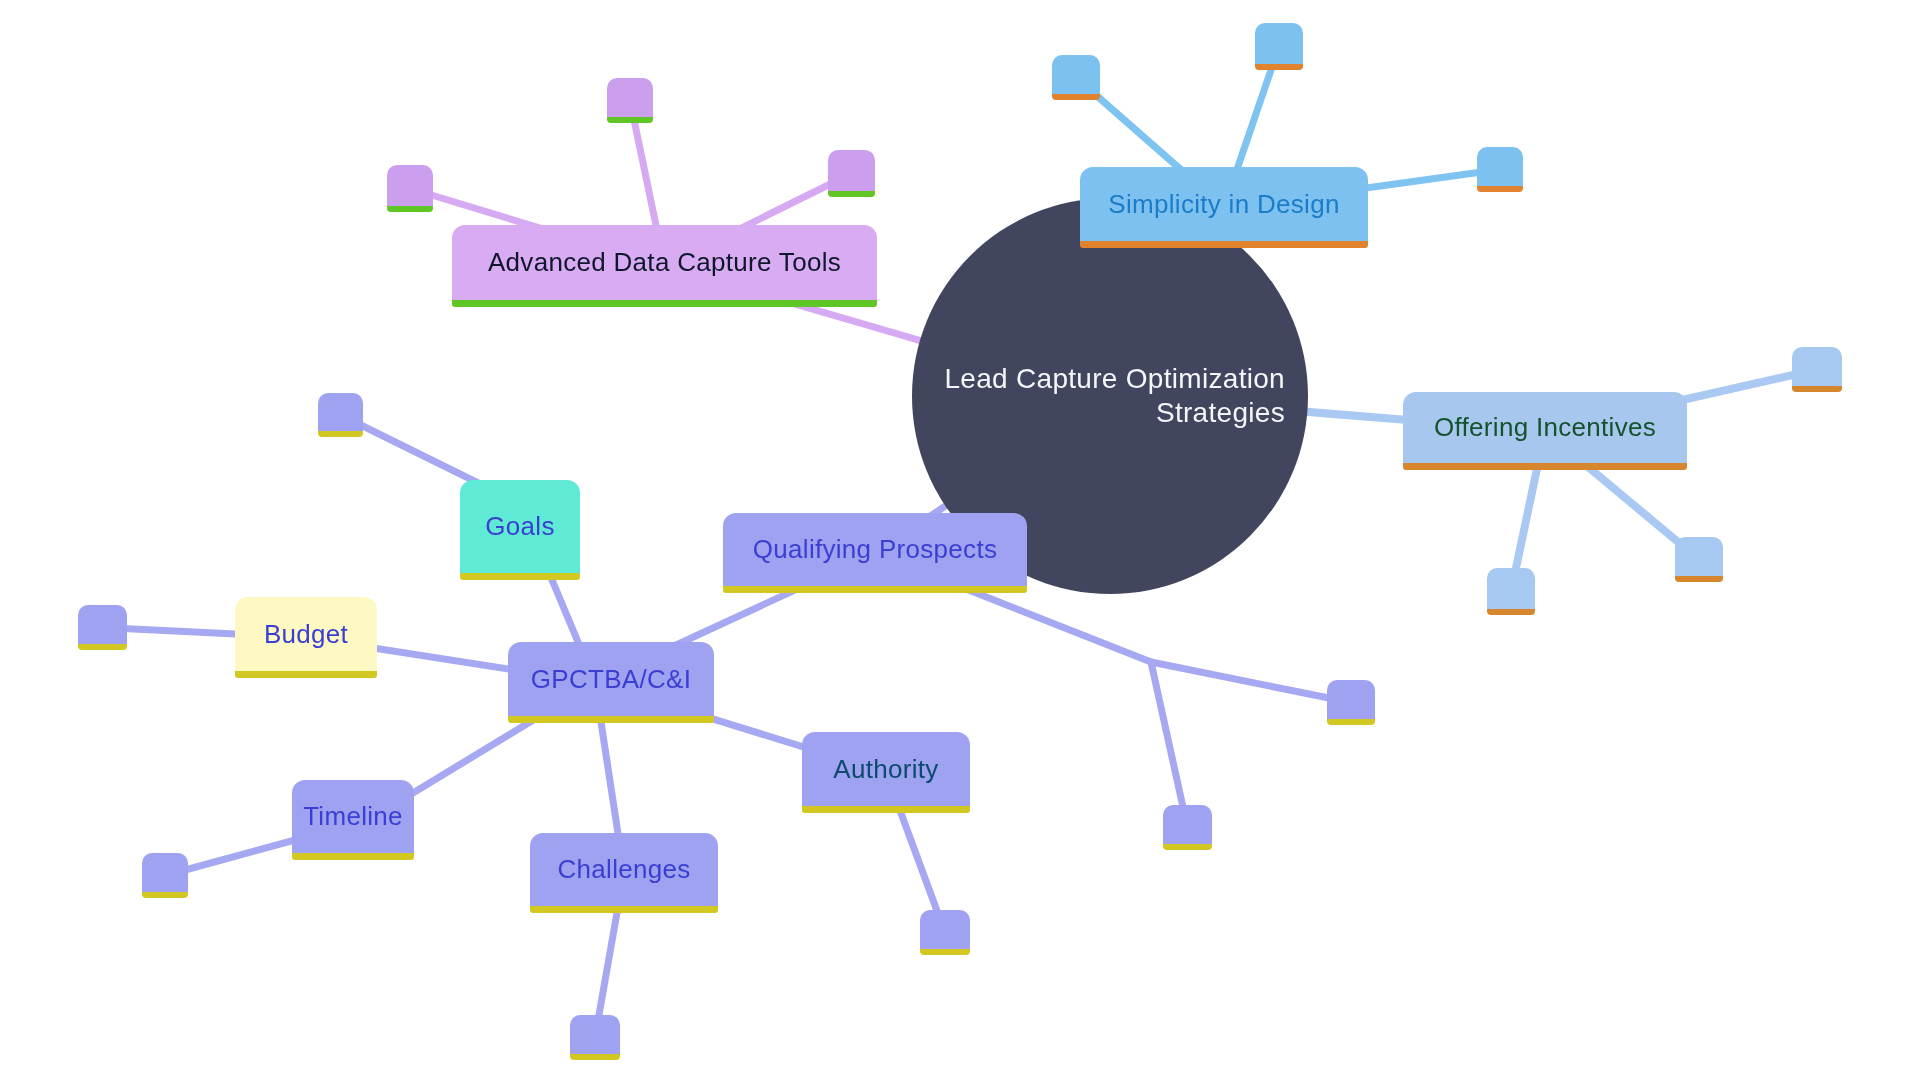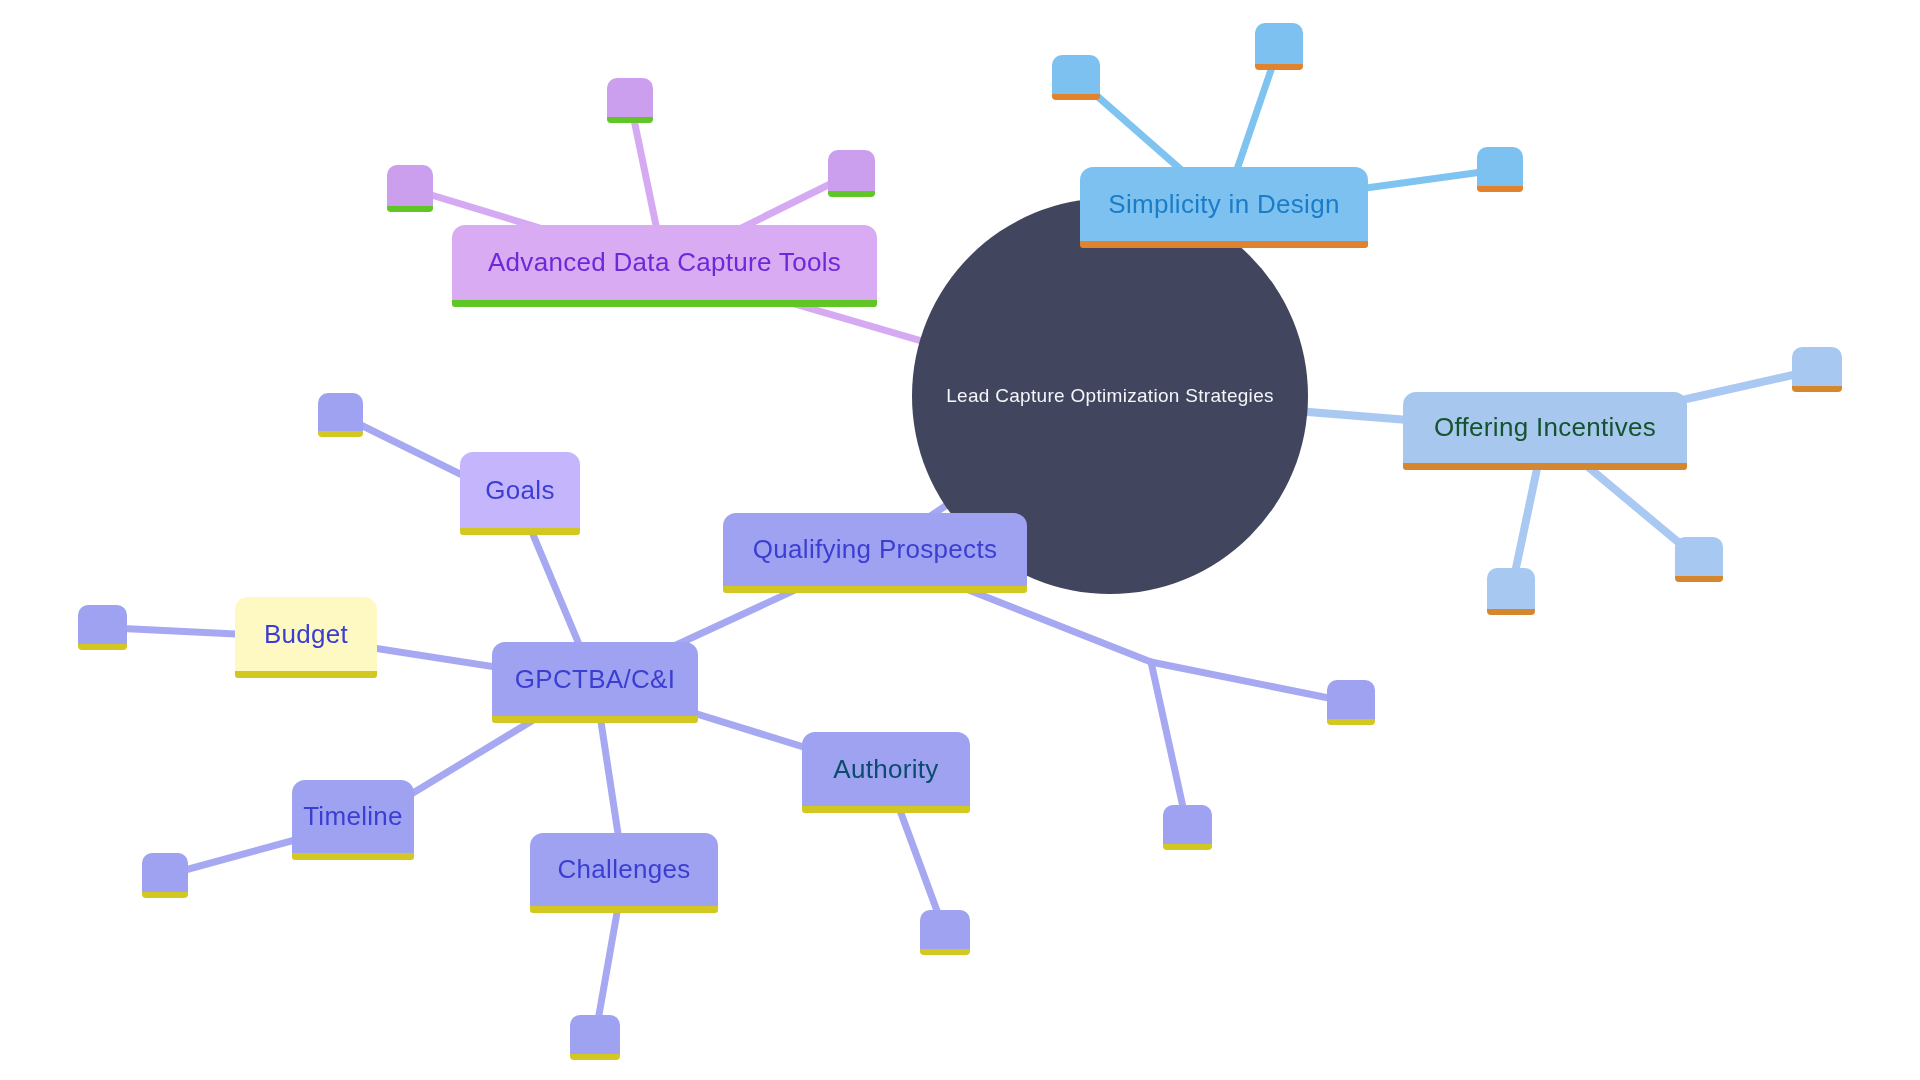--- a/index.html
+++ b/index.html
@@ -63,7 +63,7 @@
   <div id="center-node" style="left: 912px; top: 198px; width: 396px; height: 396px; background: rgb(65, 69, 94); color: rgb(245, 246, 250);">
     <span class="center-label">Lead Capture Optimization Strategies</span>
   </div>
-<div class="node-topic" style="left: 452px; top: 225px; width: 425px; height: 82px; background: rgb(216, 171, 242); border-bottom: 7px solid rgb(95, 198, 38); color: #6d28d9;">
+<div class="node-topic" style="left: 452px; top: 225px; width: 425px; height: 82px; background: rgb(216, 171, 242); border-bottom: 7px solid rgb(95, 198, 38); color: #0f172a;">
       <span>Advanced Data Capture Tools</span>
     </div>
     <div class="node-leaf" style="left: 387px; top: 165px; width: 46px; height: 47px; background: rgb(203, 159, 238); border-bottom: 6px solid rgb(95, 198, 38);"></div>

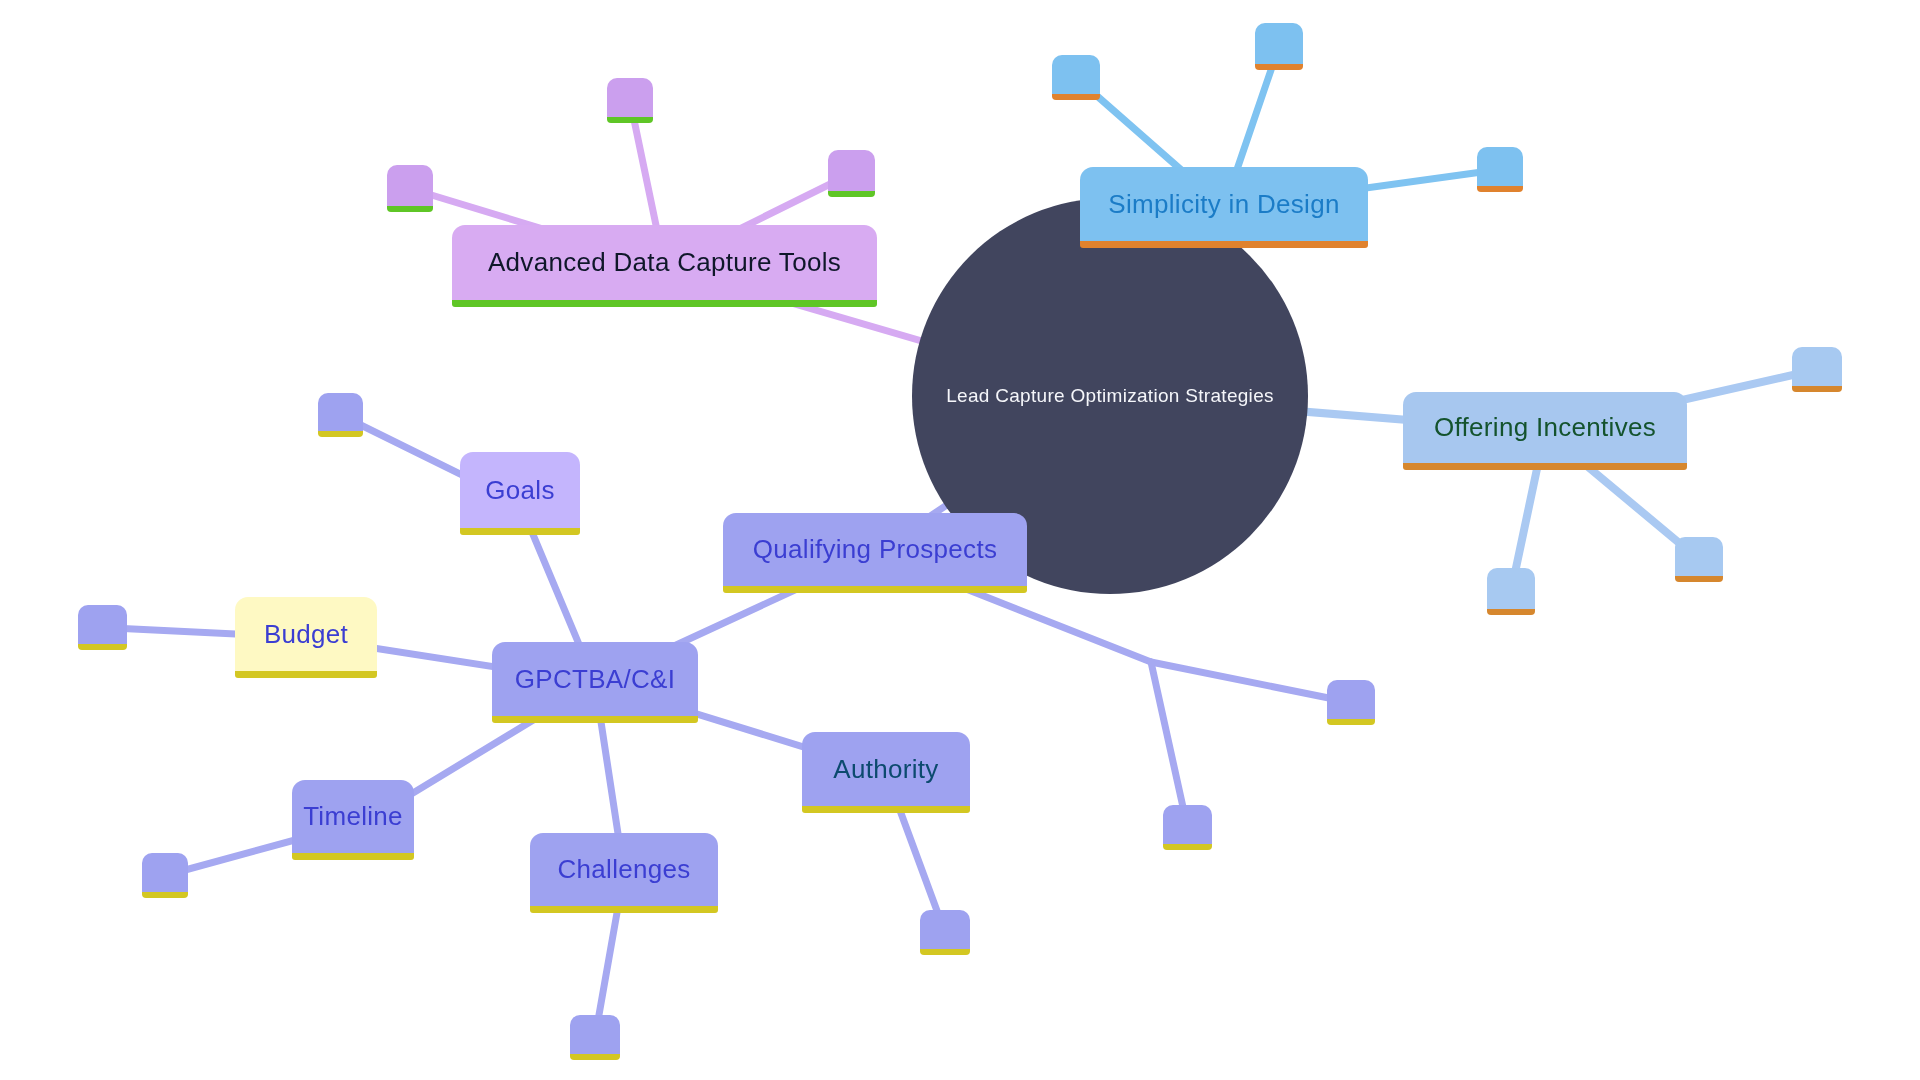--- a/index.html
+++ b/index.html
@@ -24,7 +24,7 @@
     justify-content:center;text-align:center;box-sizing:border-box;cursor:pointer;
   }
   #center-node .center-label{
-    width:350px;font-size:19px;line-height:1.22;font-weight:500;letter-spacing:.3px;
+    width:350px;font-size:28px;line-height:1.22;font-weight:500;letter-spacing:.3px;text-align:right;
   }
 </style>
 </head>

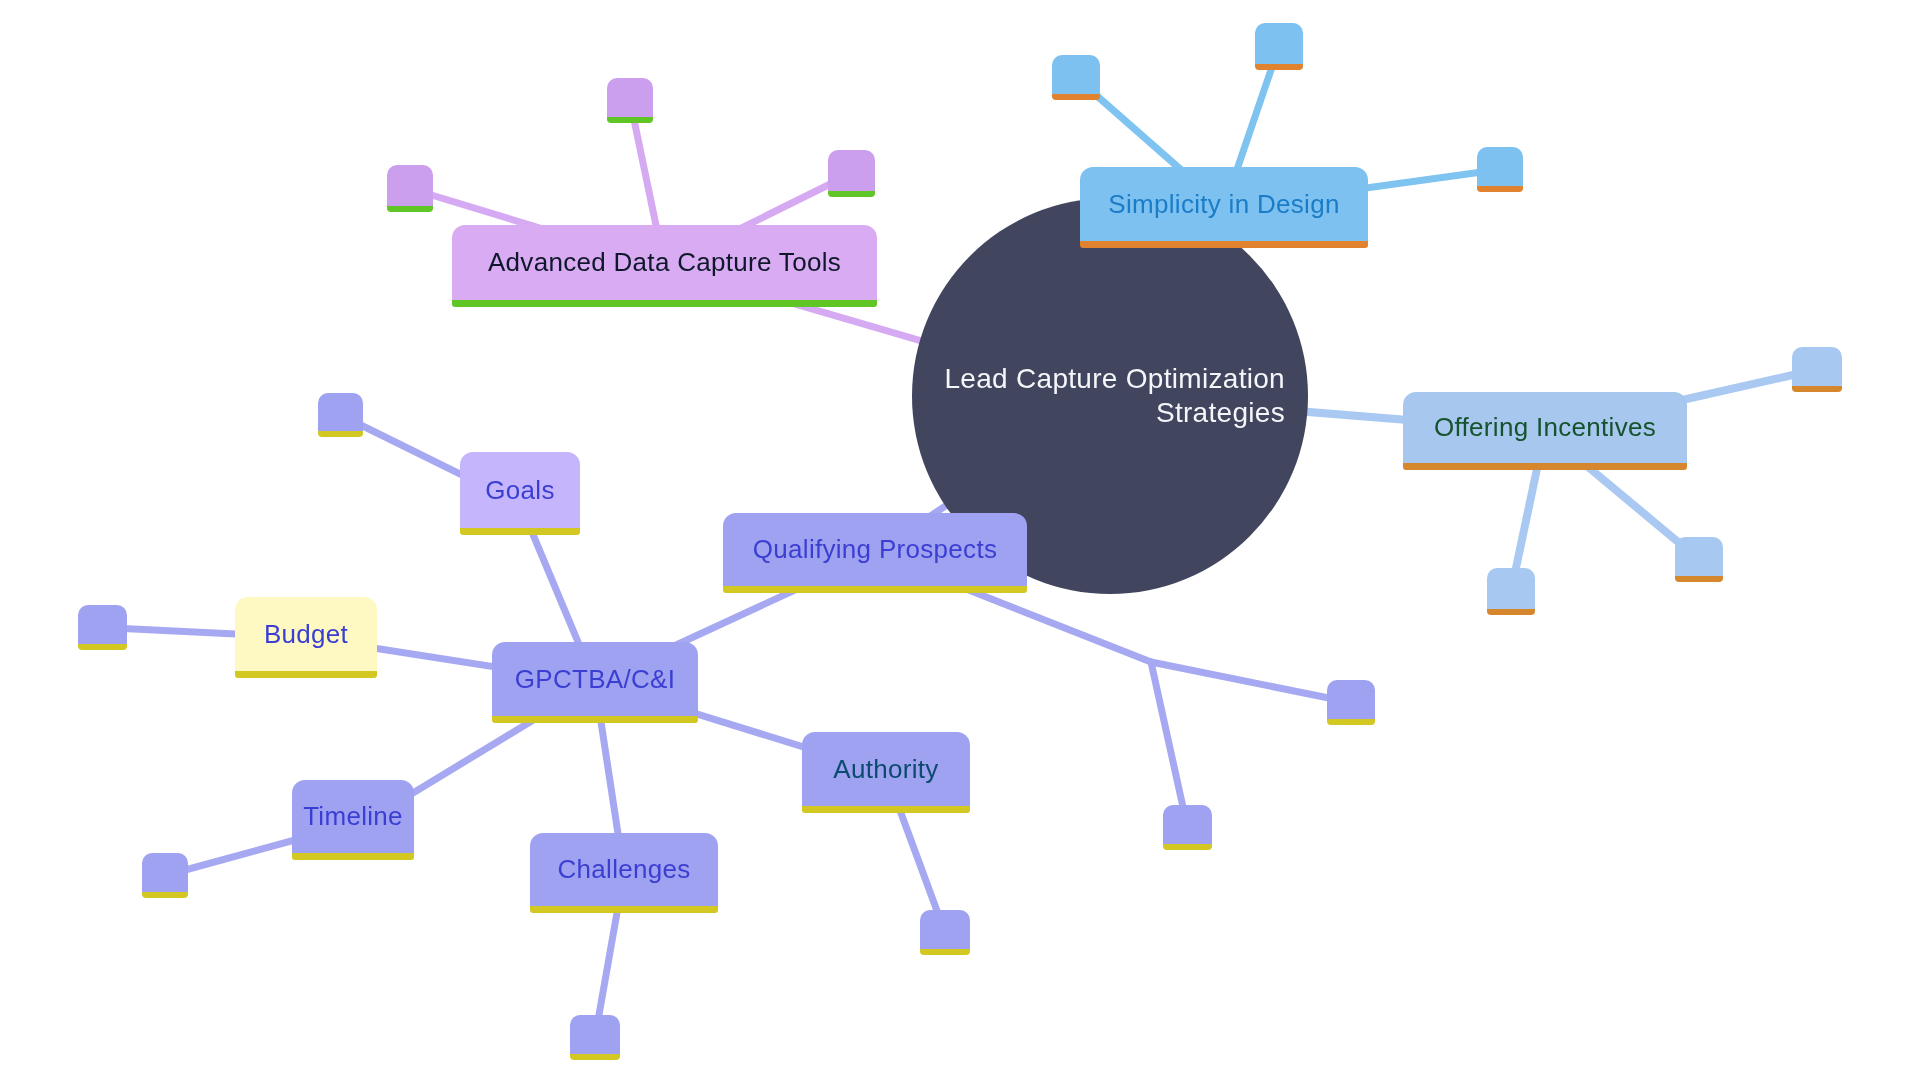--- a/index.html
+++ b/index.html
@@ -84,7 +84,7 @@
     <div class="node-topic" style="left: 723px; top: 513px; width: 304px; height: 80px; background: rgb(158, 162, 240); border-bottom: 7px solid rgb(211, 199, 34); color: rgb(59, 62, 210); text-align: right;">
       <span>Qualifying Prospects</span>
     </div>
-    <div class="node-topic" style="left: 460px; top: 452px; width: 120px; height: 83px; background: #c4b5fd; border-bottom: 7px solid rgb(211, 199, 34); color: rgb(59, 62, 210);">
+    <div class="node-topic" style="left: 460px; top: 480px; width: 120px; height: 100px; background: #5eead4; border-bottom: 7px solid rgb(211, 199, 34); color: rgb(59, 62, 210);">
       <span>Goals</span>
     </div>
     <div class="node-leaf" style="left: 318px; top: 393px; width: 45px; height: 44px; background: rgb(158, 162, 240); border-bottom: 6px solid rgb(211, 199, 34);"></div>

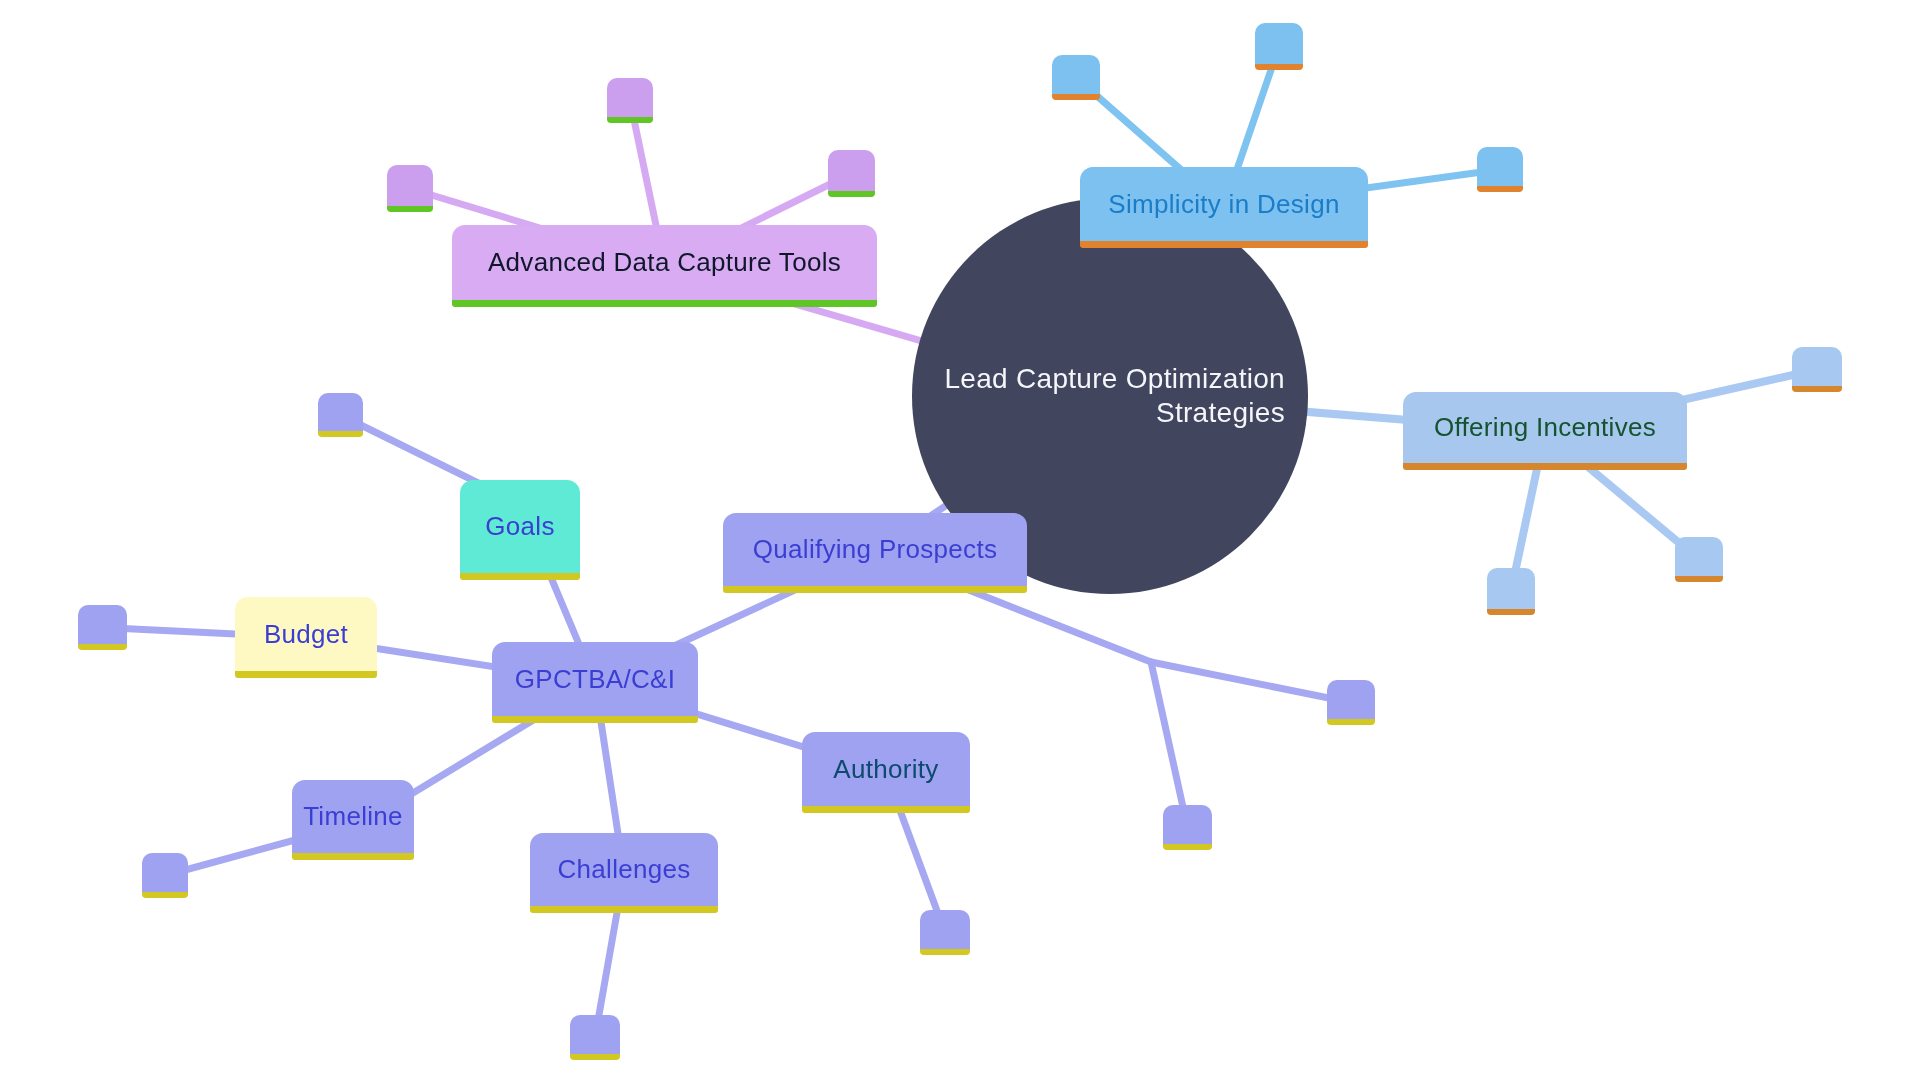--- a/index.html
+++ b/index.html
@@ -92,7 +92,7 @@
       <span>Budget</span>
     </div>
     <div class="node-leaf" style="left: 78px; top: 605px; width: 49px; height: 45px; background: rgb(158, 162, 240); border-bottom: 6px solid rgb(211, 199, 34);"></div>
-    <div class="node-topic" style="left: 492px; top: 642px; width: 206px; height: 81px; background: rgb(158, 162, 240); border-bottom: 7px solid rgb(211, 199, 34); color: rgb(59, 62, 210);">
+    <div class="node-topic" style="left: 508px; top: 642px; width: 206px; height: 81px; background: rgb(158, 162, 240); border-bottom: 7px solid rgb(211, 199, 34); color: rgb(59, 62, 210);">
       <span>GPCTBA/C&amp;I</span>
     </div>
     <div class="node-topic" style="left: 292px; top: 780px; width: 122px; height: 80px; background: rgb(158, 162, 240); border-bottom: 7px solid rgb(211, 199, 34); color: rgb(59, 62, 210);">

